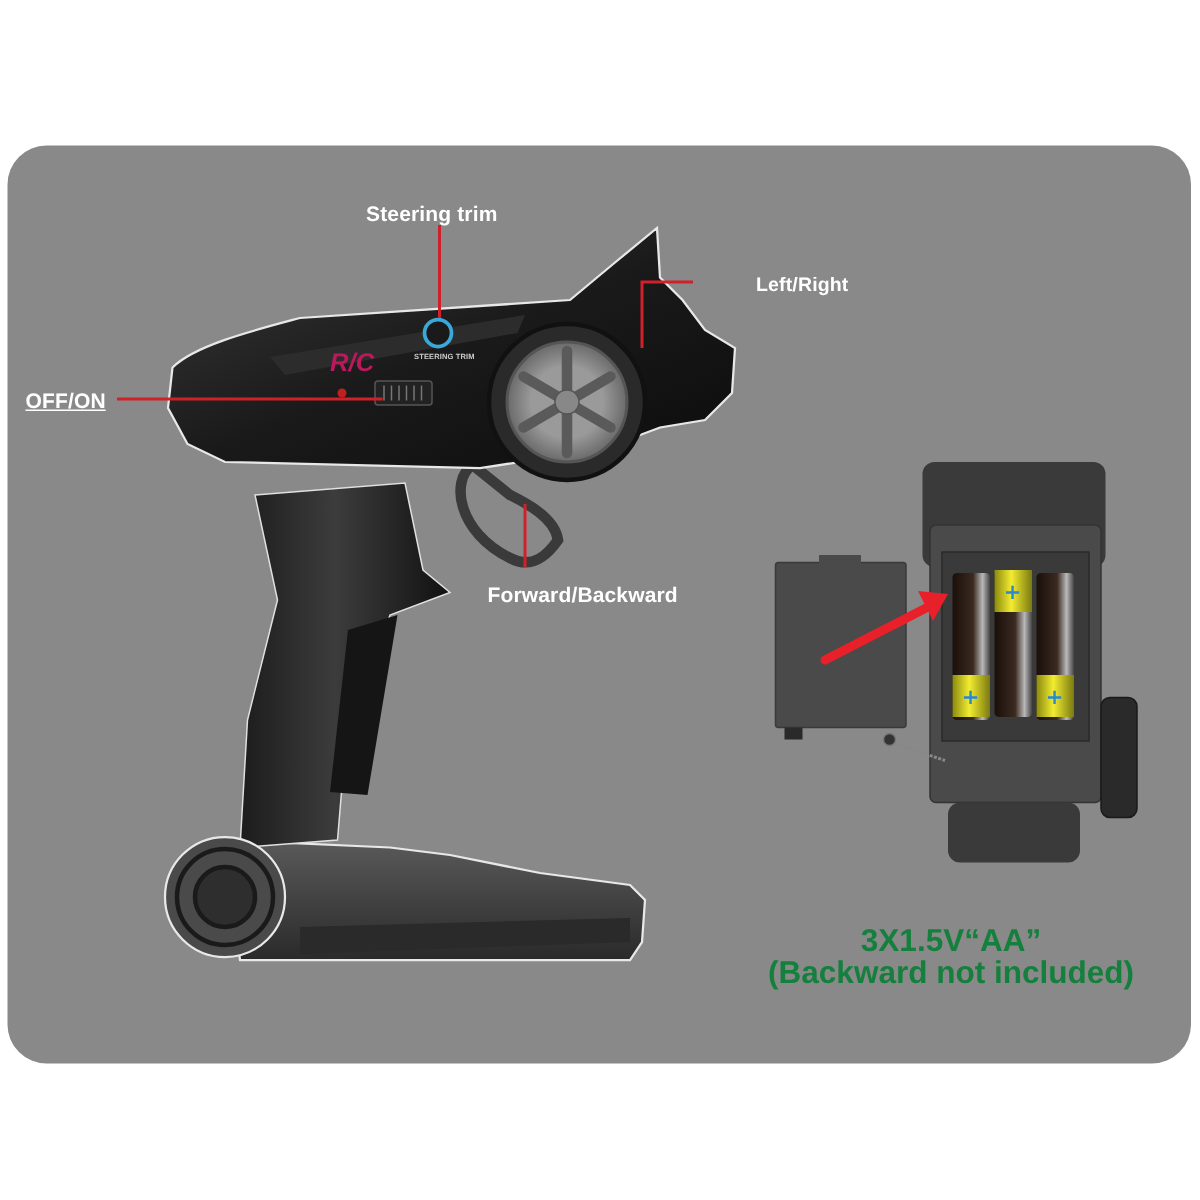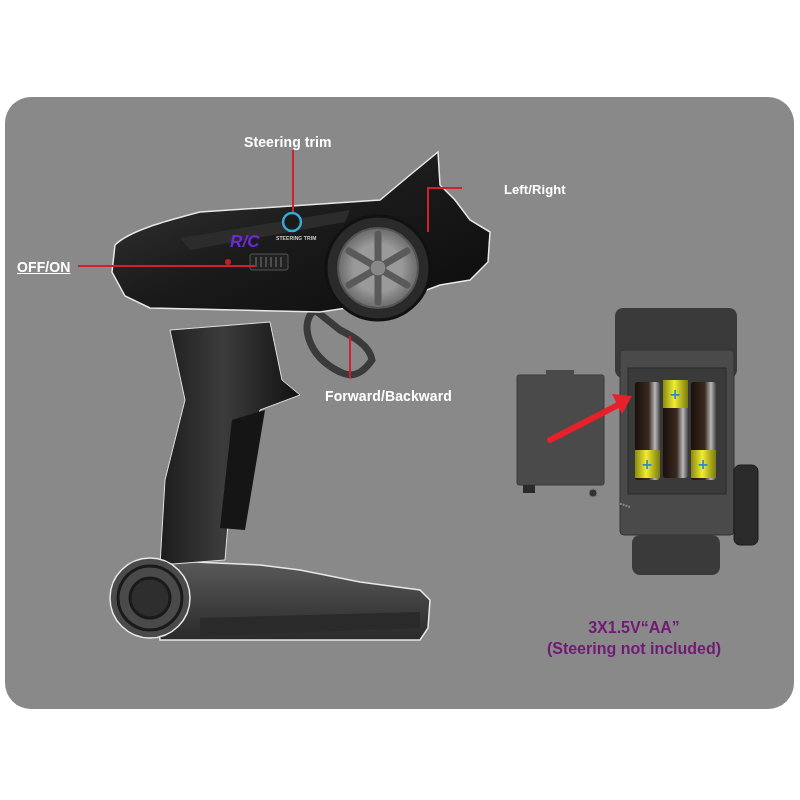--- a/index.html
+++ b/index.html
@@ -144,7 +144,7 @@
   </g>
 </svg>
 
-<div class="label" style="left:230px; top:232px; font-size:17px; font-style:italic; color:#6d28d9;">R/C</div>
+<div class="label" style="left:220px; top:232px; font-size:17px; font-style:italic; color:#be185d;">R/C</div>
 <div class="label" style="left:276px; top:235px; font-size:5px; color:#cccccc;">STEERING TRIM</div>
 
 <div class="label" style="left:244px; top:134px;">Steering trim</div>

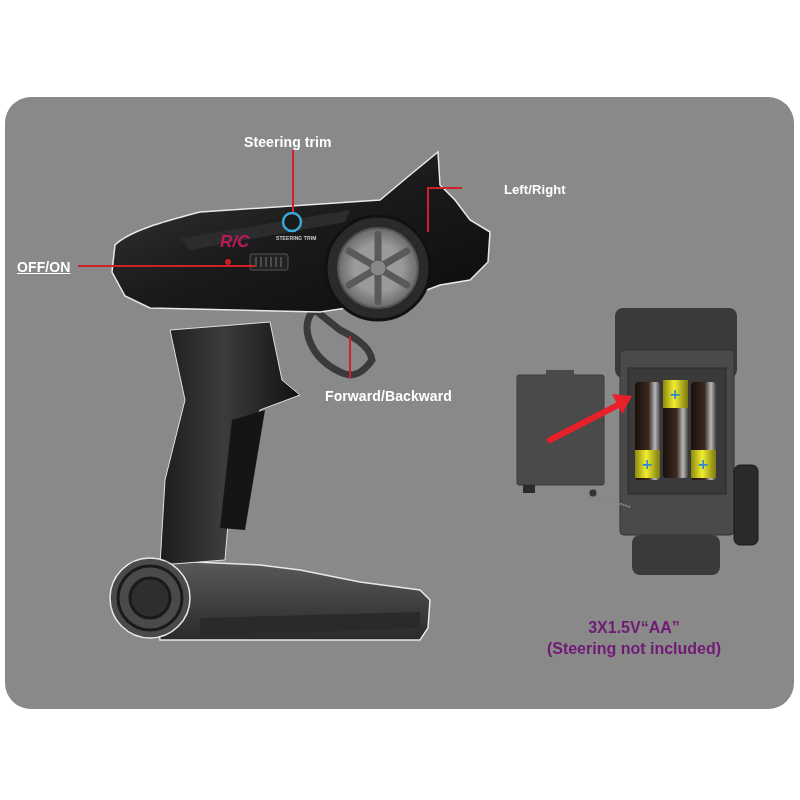--- a/index.html
+++ b/index.html
@@ -18,8 +18,8 @@
     white-space: nowrap; letter-spacing: 0.1px;
   }
   .caption {
-    position: absolute; color: #701a75; font-weight: bold; text-align: center;
-    font-size: 16px; line-height: 21px; width: 260px;
+    position: absolute; color: #15803d; font-weight: bold; text-align: center;
+    font-size: 21px; line-height: 21px; width: 260px;
   }
 </style>
 </head>

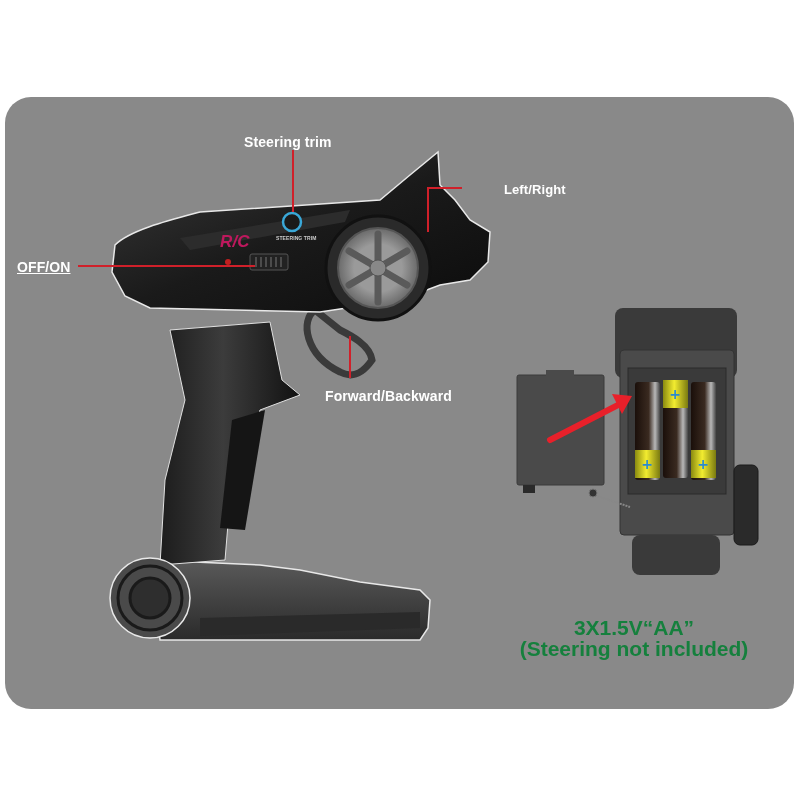--- a/index.html
+++ b/index.html
@@ -153,6 +153,6 @@
 <div class="label" style="left:325px; top:388px;">Forward/Backward</div>
 
 <div class="caption" style="left:504px; top:617px;">3X1.5V“AA”</div>
-<div class="caption" style="left:504px; top:638px;">(Steering not included)</div>
+<div class="caption" style="left:504px; top:638px;">(Backward not included)</div>
 
 </body></html>

